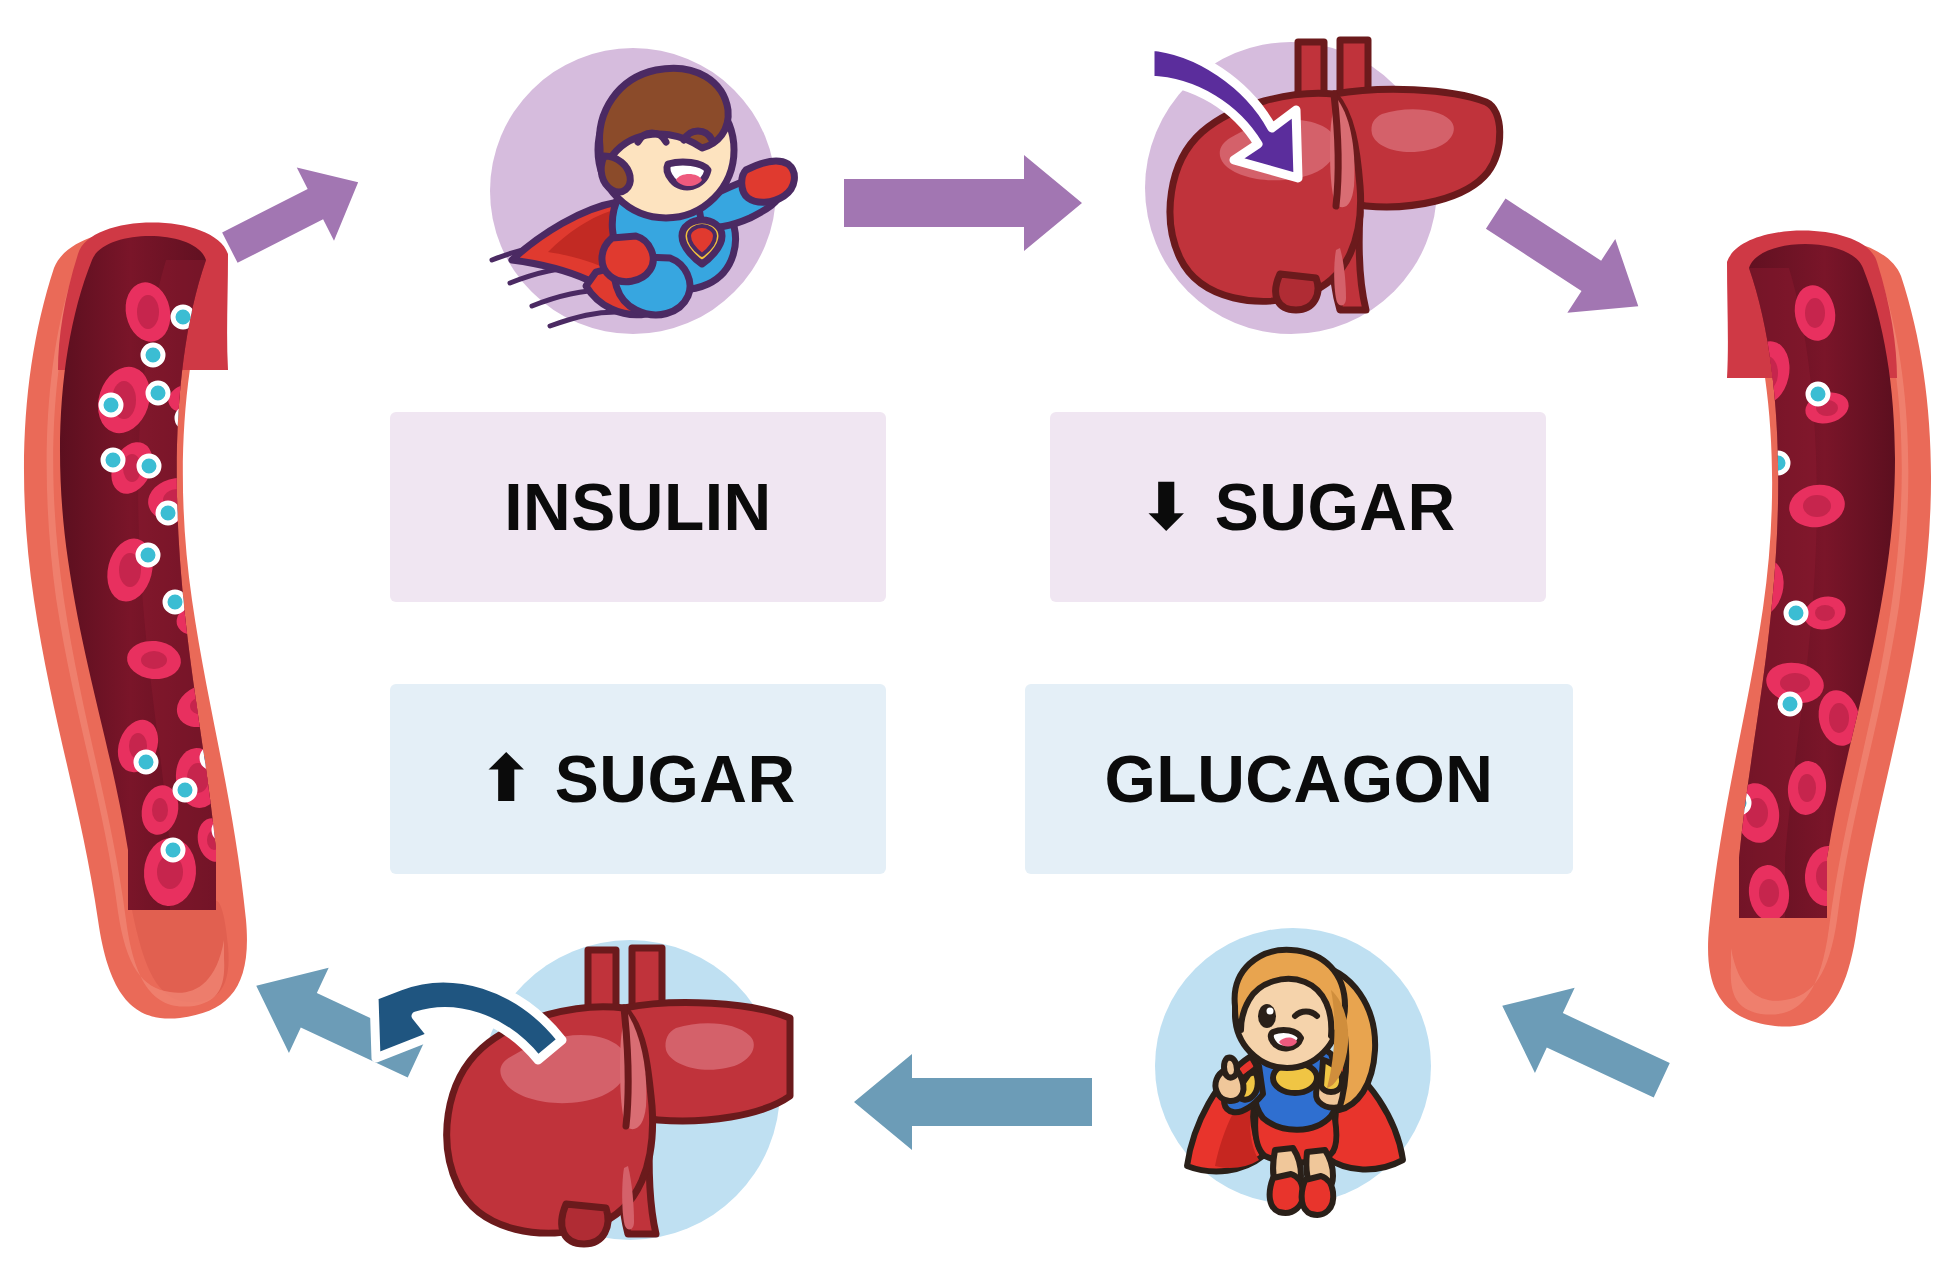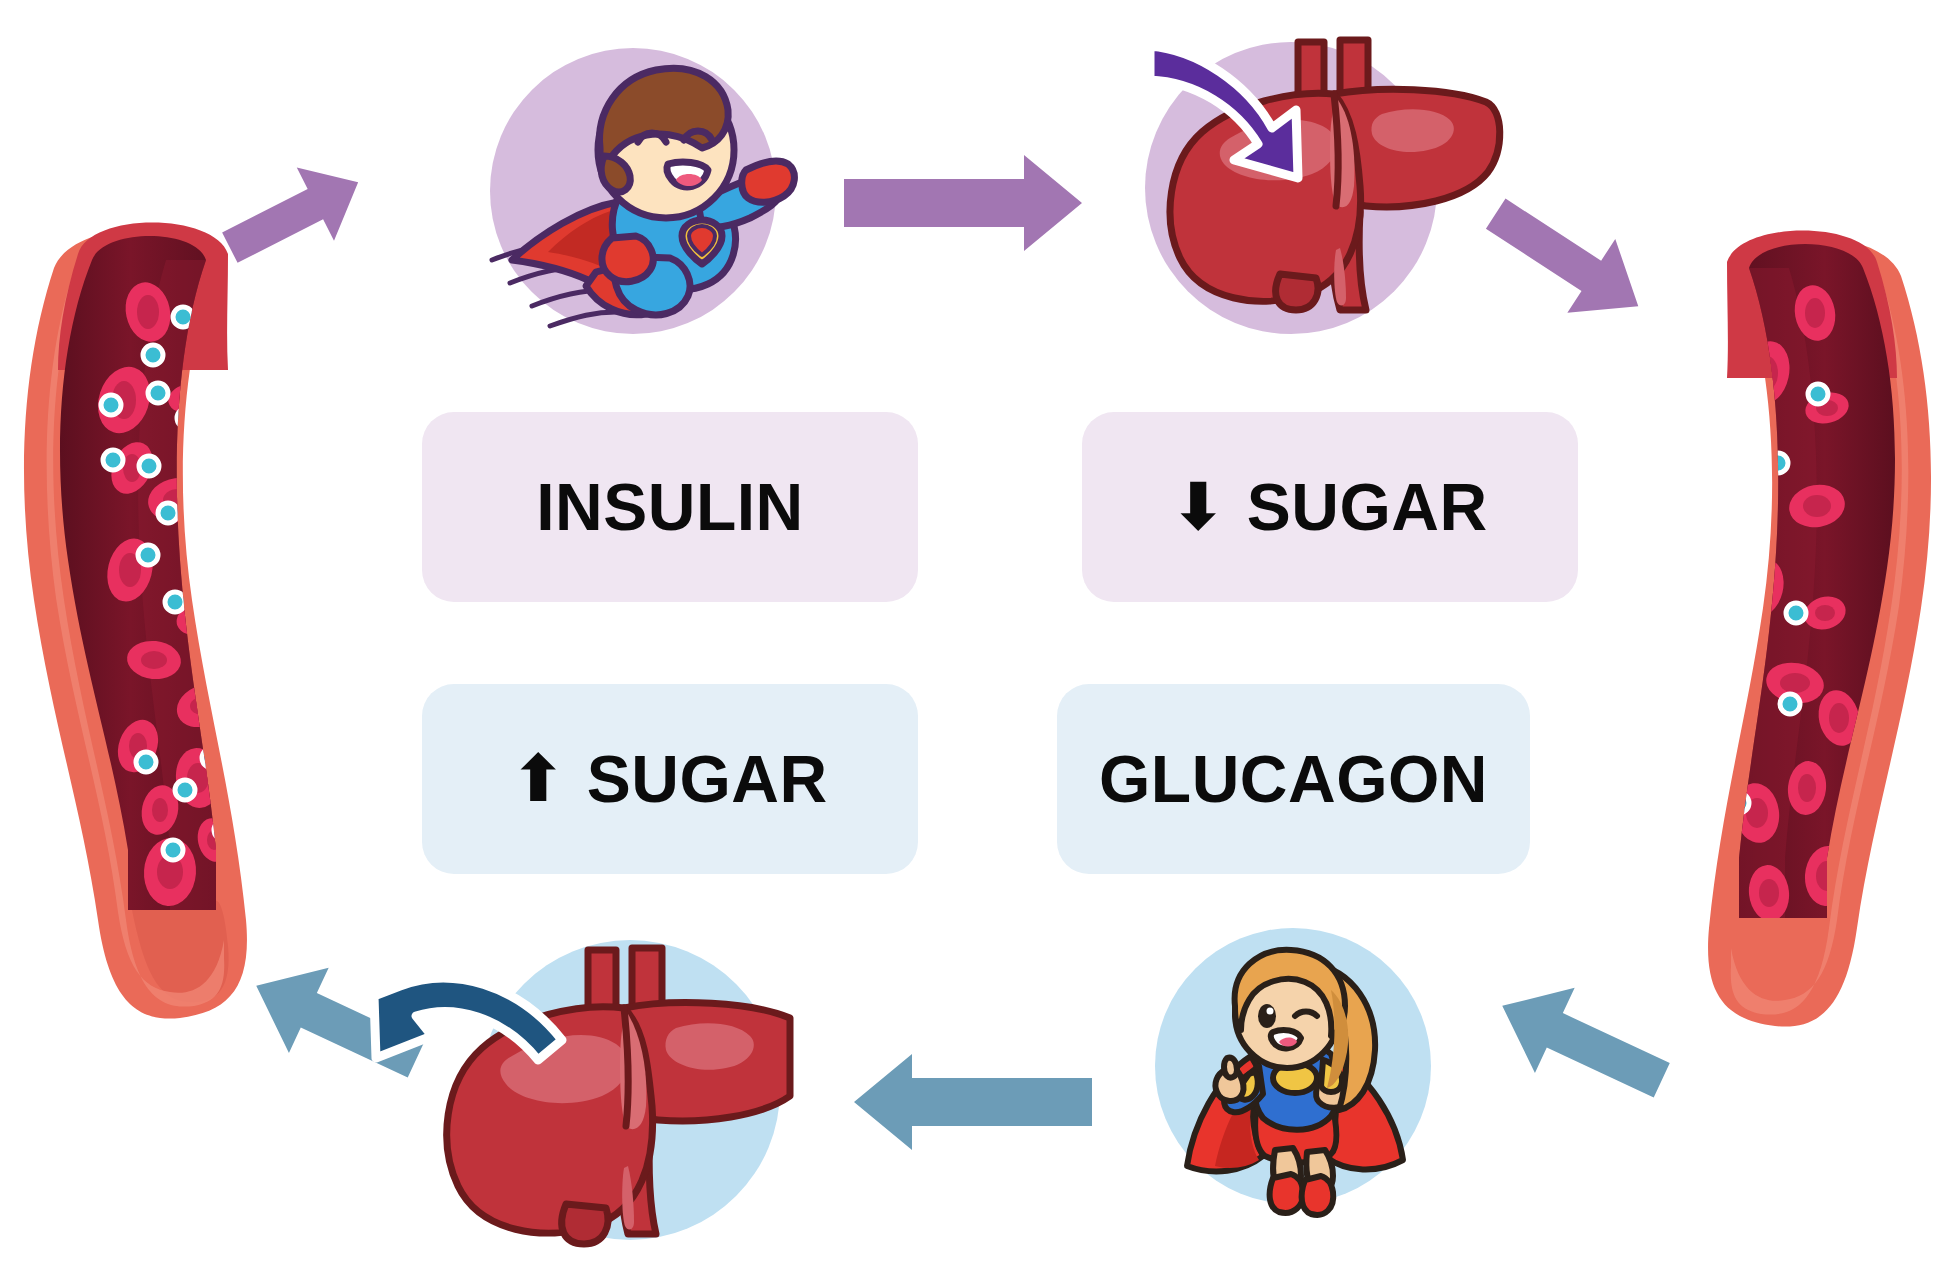--- a/index.html
+++ b/index.html
@@ -24,13 +24,12 @@
     display: flex;
     align-items: center;
     justify-content: center;
-    border-radius: 32px;
+    border-radius: 6px;
     box-sizing: border-box;
     color: #0b0b0b;
     font-weight: bold;
     letter-spacing: 0.5px;
     white-space: nowrap;
-    margin-left: 32px;
   }
   .pill .pill-arrow {
     font-weight: bold;

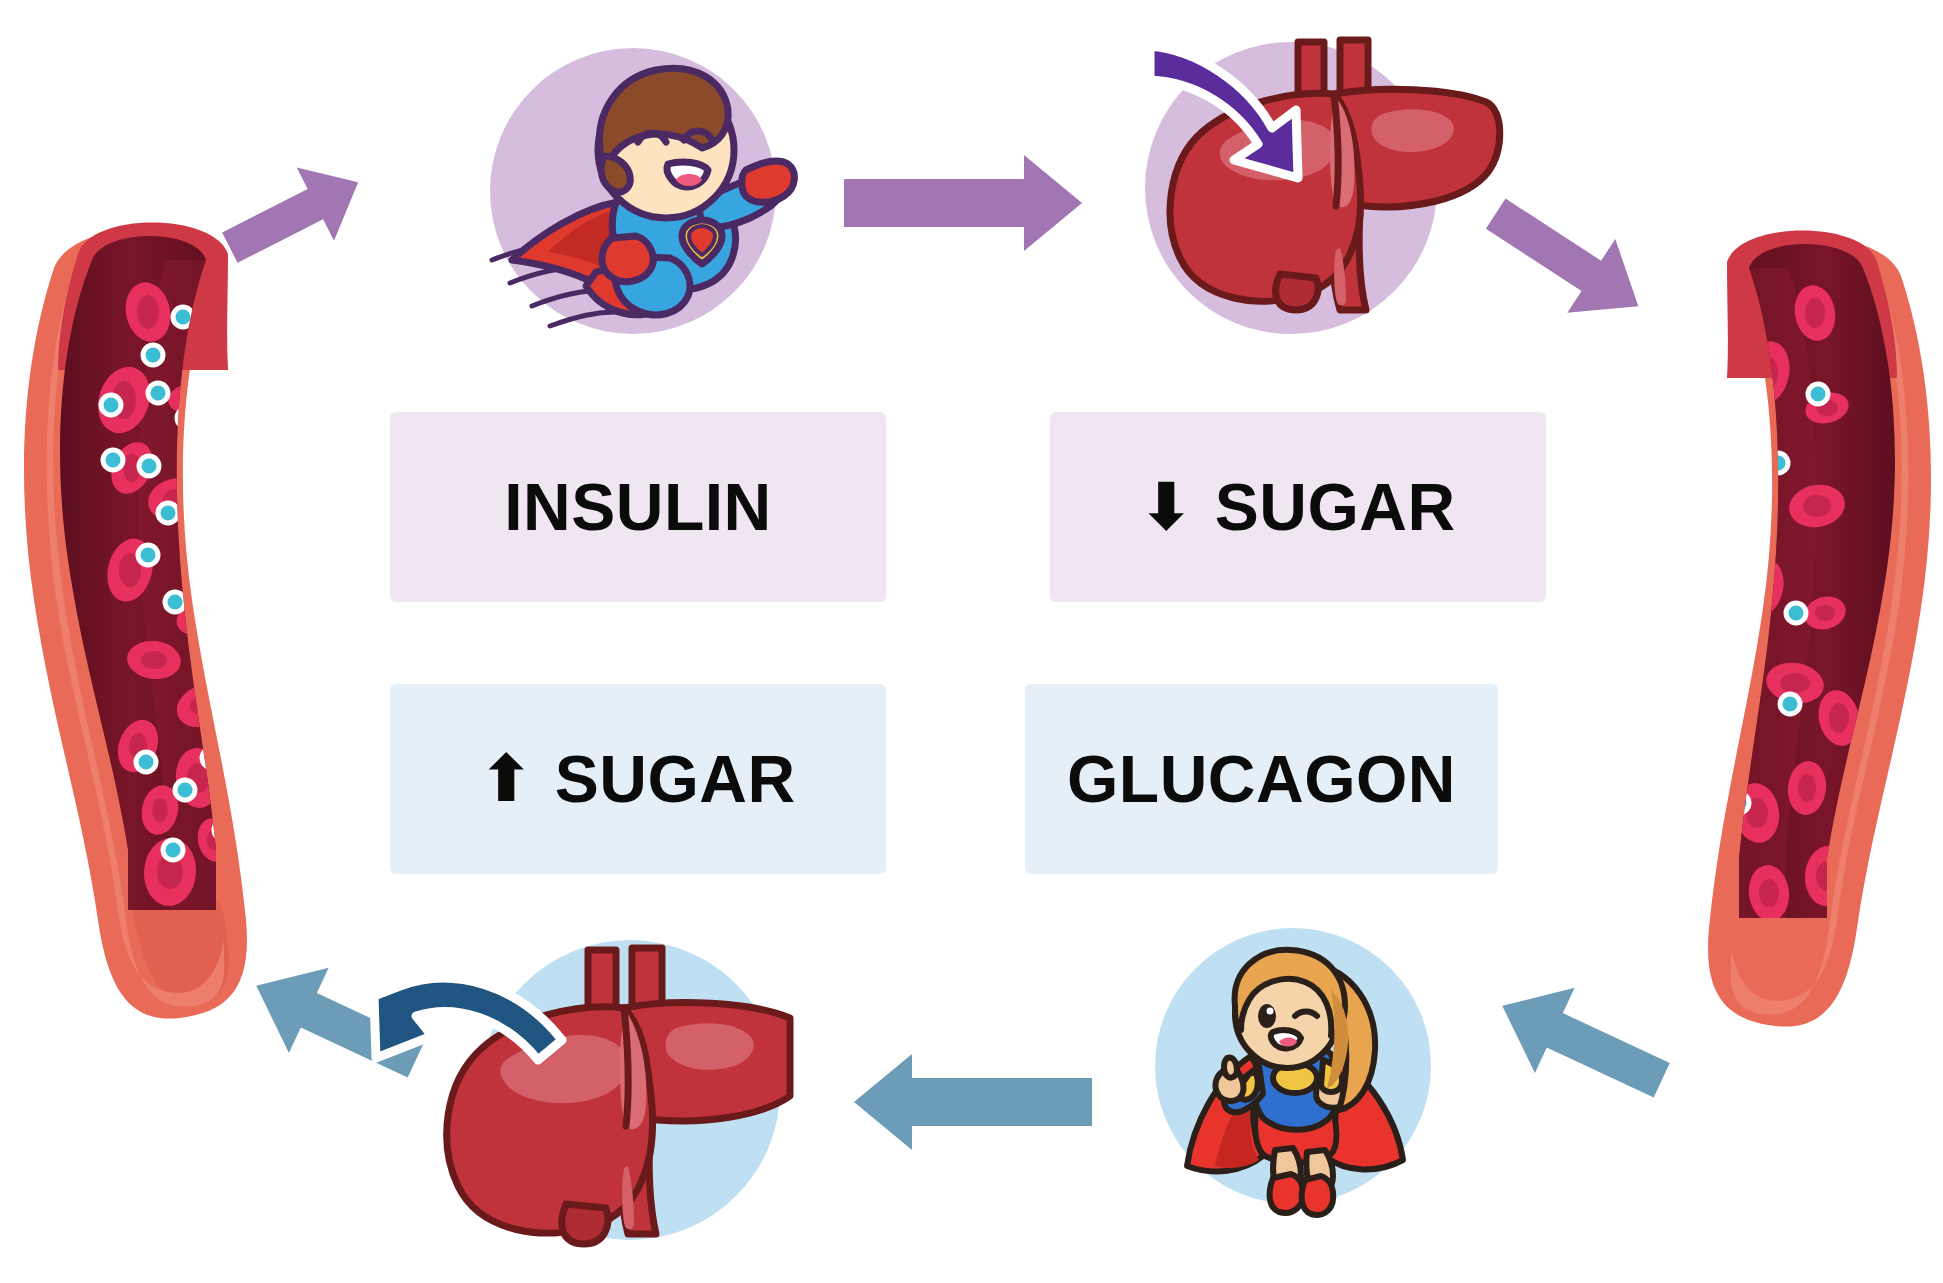--- a/index.html
+++ b/index.html
@@ -450,7 +450,7 @@
     <span class="pill-text">SUGAR</span>
   </div>
 
-  <div class="pill pill-blue" style="left:1025px; top:684px; width:473px; height:190px; font-size:66px;align-items:center;">
+  <div class="pill pill-blue" style="left:1025px; top:684px; width:548px; height:190px; font-size:66px;align-items:center;">
     <span class="pill-text">GLUCAGON</span>
   </div>
 

